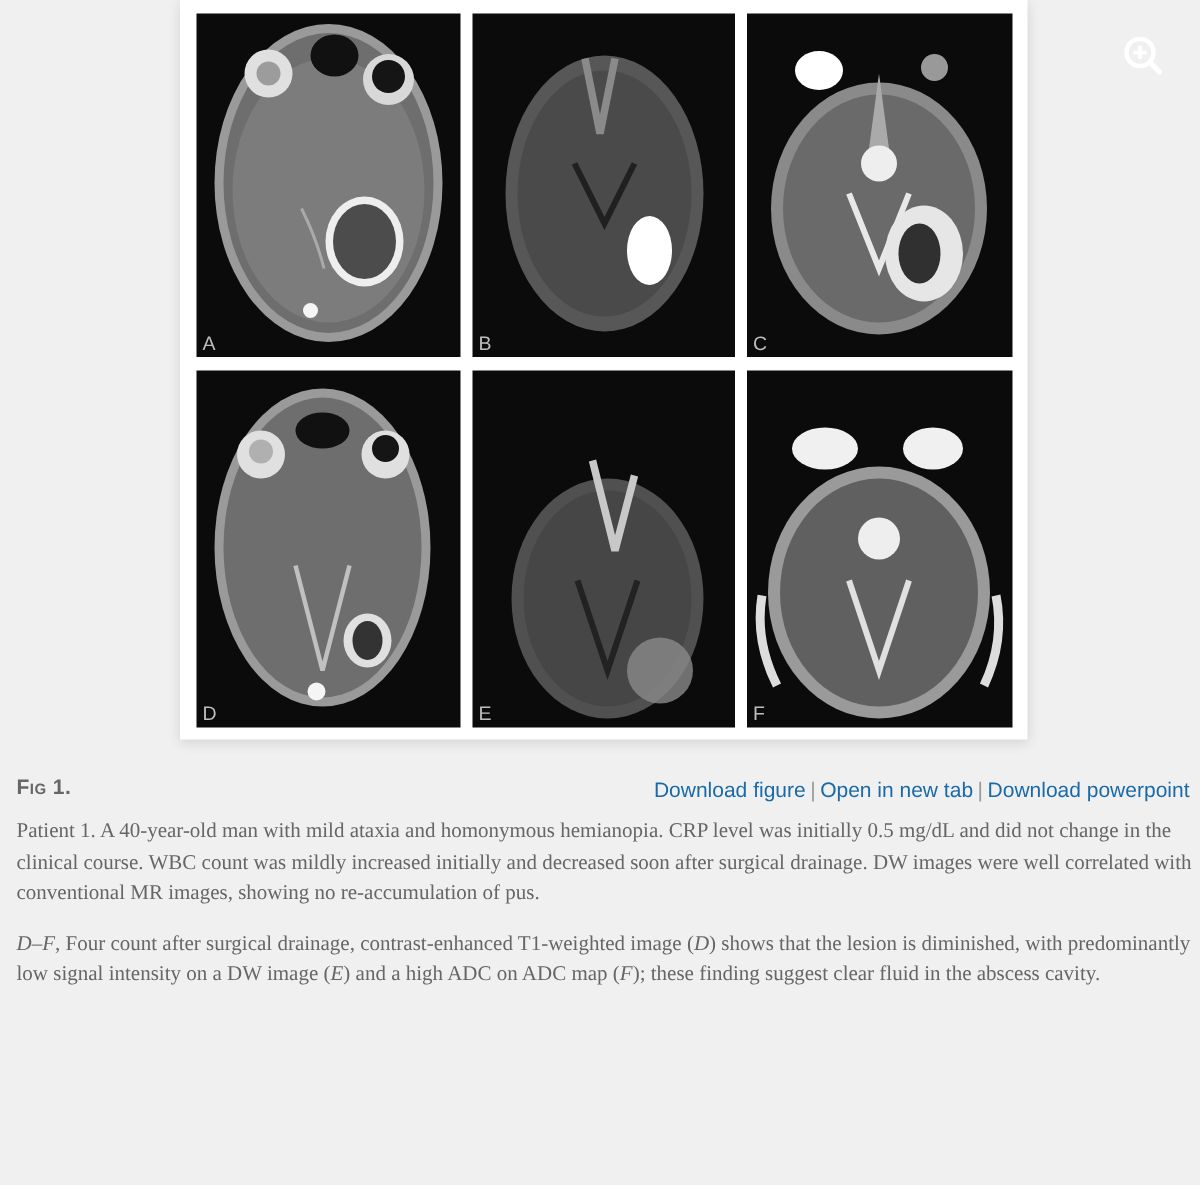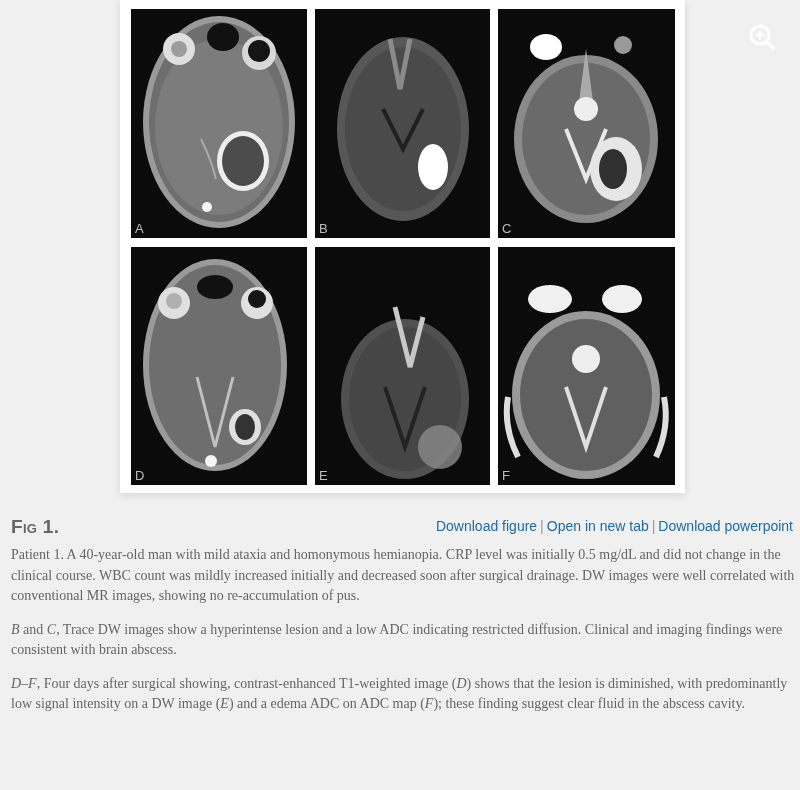--- a/index.html
+++ b/index.html
@@ -30,7 +30,7 @@
     position:absolute; left:11px; top:514px; width:782px; height:20px;
   }
   .fig-label {
-    position:absolute; left:0; top:2px; font-size:19px; font-weight:bold; color:#666;
+    position:absolute; left:0; top:2px; font-size:14px; font-weight:bold; color:#666;
     font-variant:small-caps; letter-spacing:0.3px;
   }
   .links {

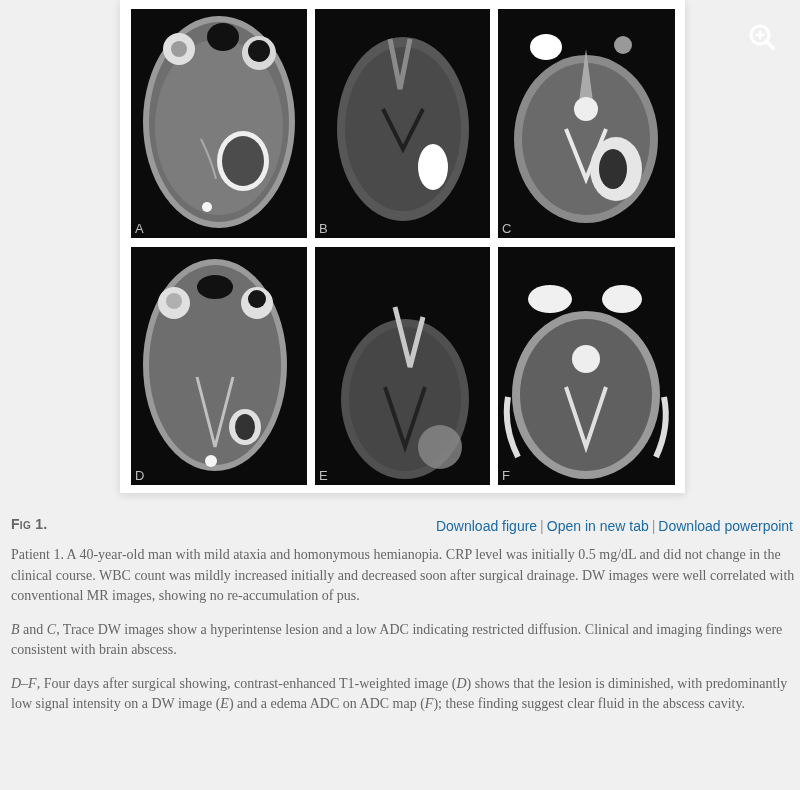--- a/index.html
+++ b/index.html
@@ -154,7 +154,6 @@
 
 <div class="caption">
   <p>Patient 1. A 40-year-old man with mild ataxia and homonymous hemianopia. CRP level was initially 0.5 mg/dL and did not change in the clinical course. WBC count was mildly increased initially and decreased soon after surgical drainage. DW images were well correlated with conventional MR images, showing no re-accumulation of pus.</p>
-  <p><em>B</em><span> and </span><em>C</em><span>, Trace DW images show a hyperintense lesion and a low ADC indicating restricted diffusion. Clinical and imaging findings were consistent with brain abscess.</span></p>
   <p><em>D–F</em><span>, Four days after surgical showing, contrast-enhanced T1-weighted image (</span><em>D</em><span>) shows that the lesion is diminished, with predominantly low signal intensity on a DW image (</span><em>E</em><span>) and a edema ADC on ADC map (</span><em>F</em><span>); these finding suggest clear fluid in the abscess cavity.</span></p>
 </div>
 

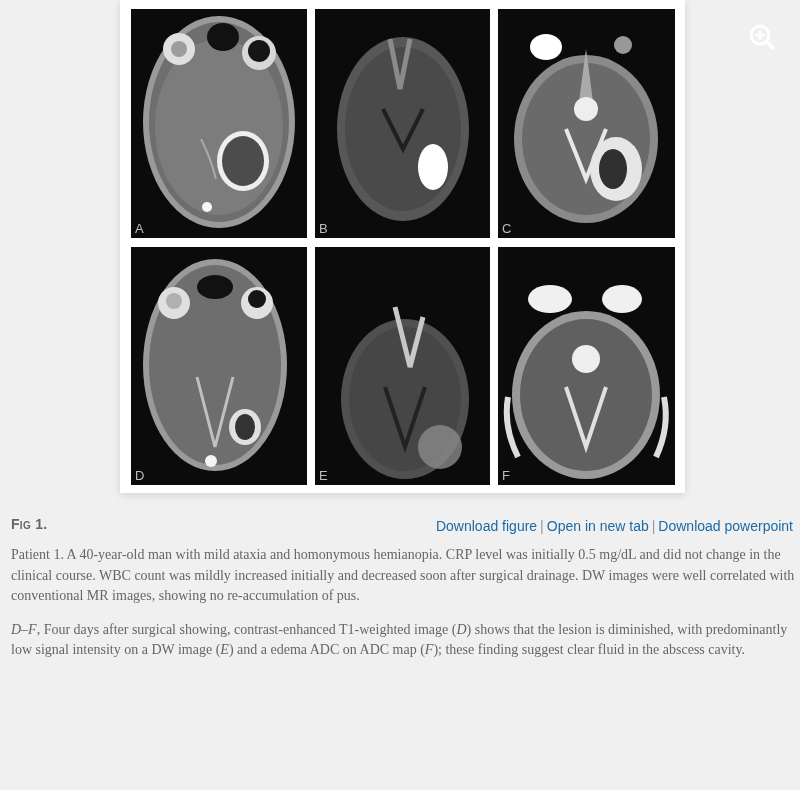--- a/index.html
+++ b/index.html
@@ -154,7 +154,7 @@
 
 <div class="caption">
   <p>Patient 1. A 40-year-old man with mild ataxia and homonymous hemianopia. CRP level was initially 0.5 mg/dL and did not change in the clinical course. WBC count was mildly increased initially and decreased soon after surgical drainage. DW images were well correlated with conventional MR images, showing no re-accumulation of pus.</p>
-  <p><em>D–F</em><span>, Four days after surgical showing, contrast-enhanced T1-weighted image (</span><em>D</em><span>) shows that the lesion is diminished, with predominantly low signal intensity on a DW image (</span><em>E</em><span>) and a edema ADC on ADC map (</span><em>F</em><span>); these finding suggest clear fluid in the abscess cavity.</span></p>
+  <p><em>D–F</em><span>, Four count after surgical drainage, contrast-enhanced T1-weighted image (</span><em>D</em><span>) shows that the lesion is diminished, with predominantly low signal intensity on a DW image (</span><em>E</em><span>) and a edema ADC on ADC map (</span><em>F</em><span>); these finding suggest clear fluid in the abscess cavity.</span></p>
 </div>
 
 </body></html>

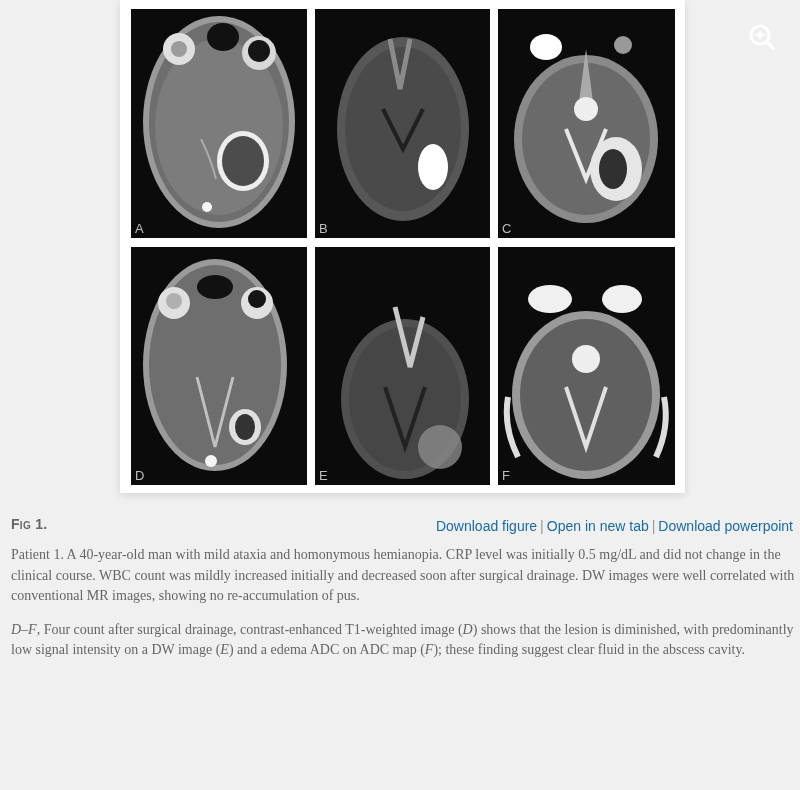--- a/index.html
+++ b/index.html
@@ -154,7 +154,7 @@
 
 <div class="caption">
   <p>Patient 1. A 40-year-old man with mild ataxia and homonymous hemianopia. CRP level was initially 0.5 mg/dL and did not change in the clinical course. WBC count was mildly increased initially and decreased soon after surgical drainage. DW images were well correlated with conventional MR images, showing no re-accumulation of pus.</p>
-  <p><em>D–F</em><span>, Four count after surgical drainage, contrast-enhanced T1-weighted image (</span><em>D</em><span>) shows that the lesion is diminished, with predominantly low signal intensity on a DW image (</span><em>E</em><span>) and a edema ADC on ADC map (</span><em>F</em><span>); these finding suggest clear fluid in the abscess cavity.</span></p>
+  <p><em>D–F</em><span>, Four count after surgical drainage, contrast-enhanced T1-weighted image (</span><em>D</em><span>) shows that the lesion is diminished, with predominantly low signal intensity on a DW image (</span><em>E</em><span>) and a high ADC on ADC map (</span><em>F</em><span>); these finding suggest clear fluid in the abscess cavity.</span></p>
 </div>
 
 </body></html>

